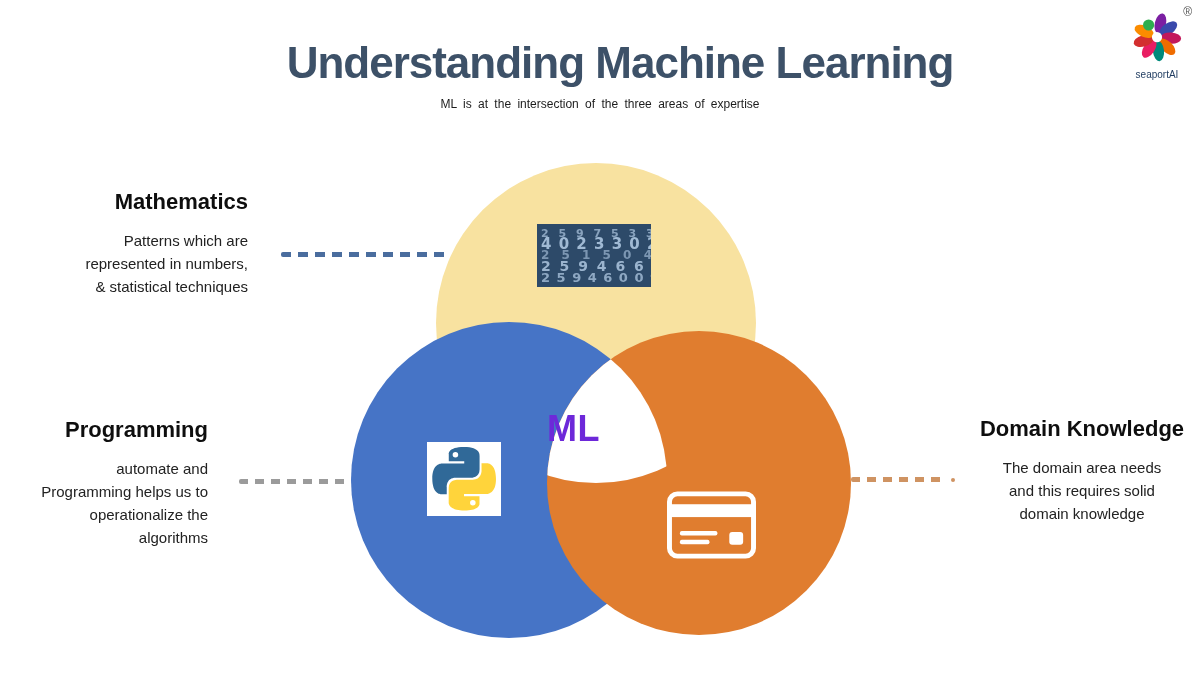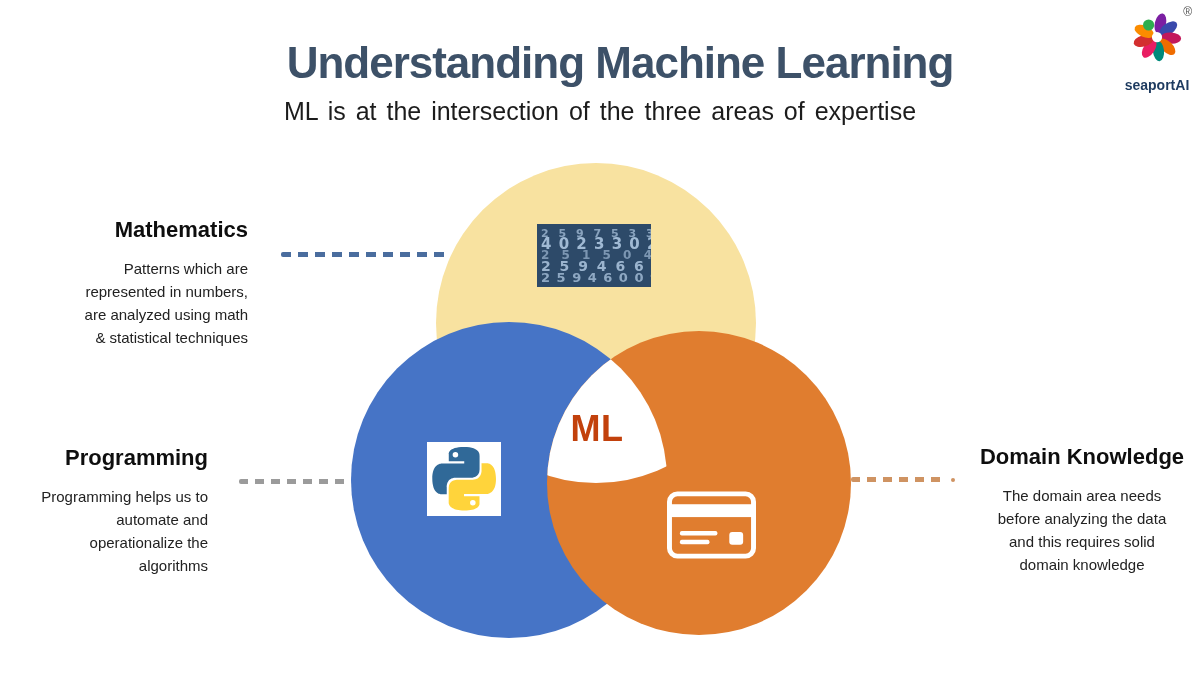--- a/index.html
+++ b/index.html
@@ -37,7 +37,7 @@
   }
   .brand svg { display:block; margin:8px auto 0 auto; }
   .brand-name {
-    font-size:14px; font-weight:700; color:#1d3a5f; margin-top:12px;
+    font-size:10px; font-weight:400; color:#1d3a5f; margin-top:4px;
   }
 
   

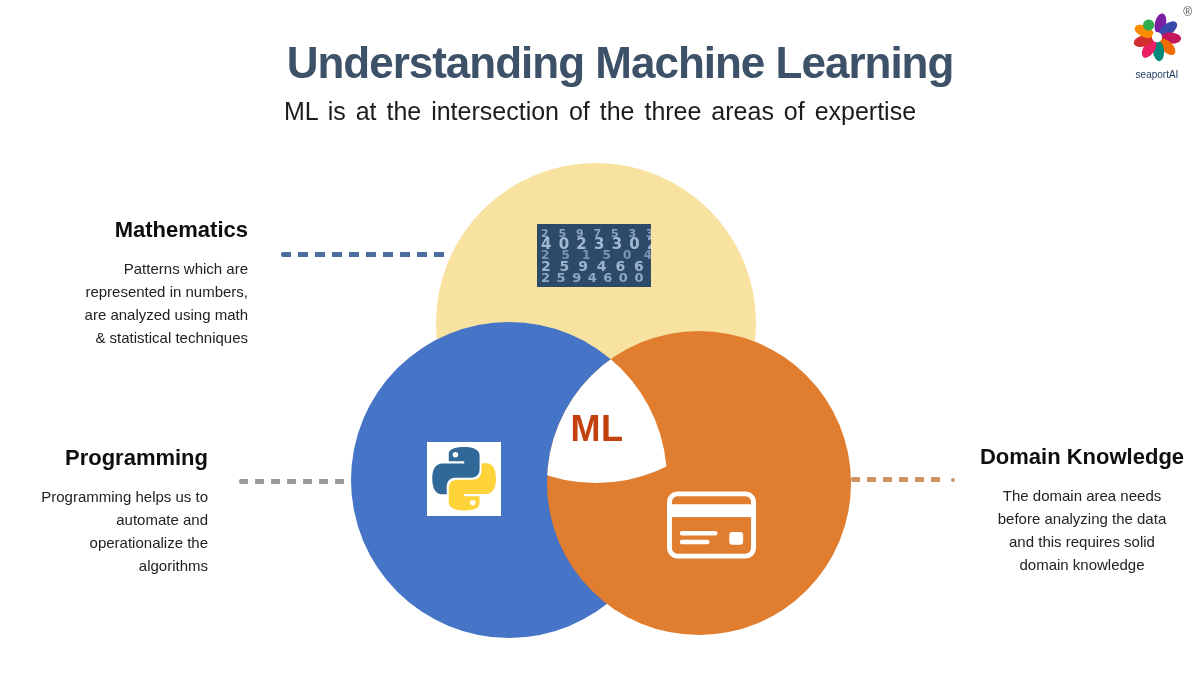--- a/index.html
+++ b/index.html
@@ -24,7 +24,7 @@
   .subtitle {
     left:0; right:0; top:97px;
     text-align:center;
-    font-size:25px; font-weight:400;
+    font-size:12px; font-weight:400;
     color:#1c1c1c;
     word-spacing:3px;
   }

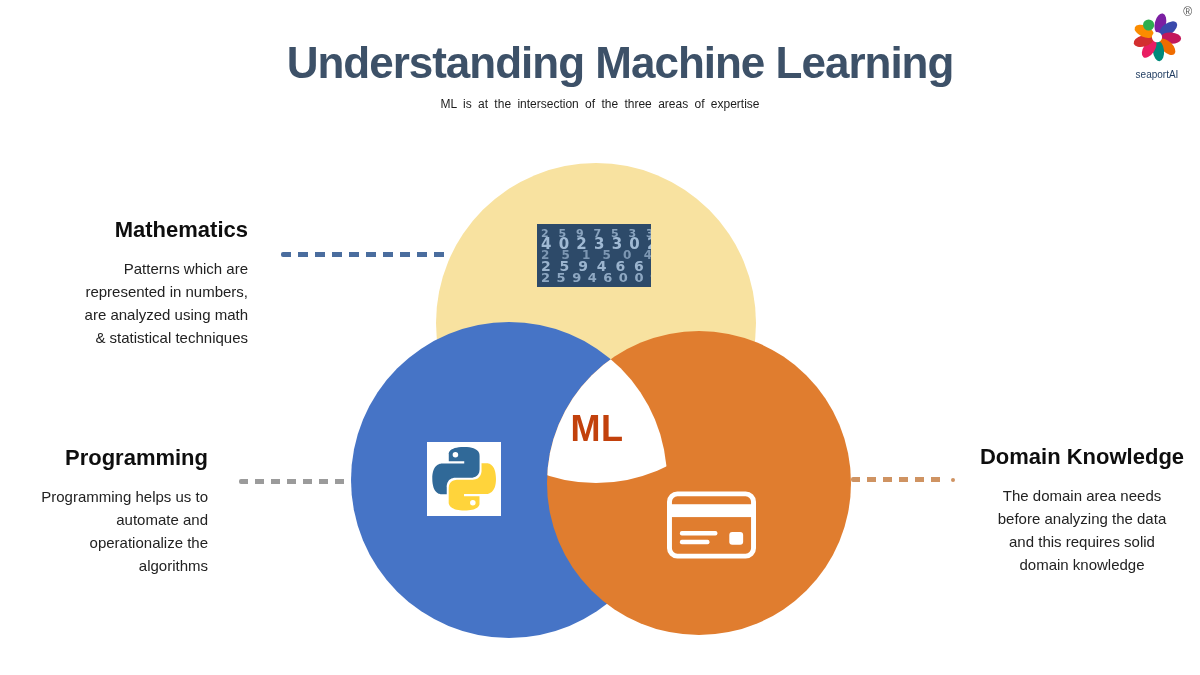--- a/index.html
+++ b/index.html
@@ -55,7 +55,6 @@
   .block .heading {
     font-size:22px; font-weight:700; color:#0e0e0e; line-height:24px;
     margin-bottom:15px;
-    margin-top:28px;
   }
   .block-math  { left:30px;  top:190px; width:218px; text-align:right; }
   .block-prog  { left:0px;   top:418px; width:208px; text-align:right; }

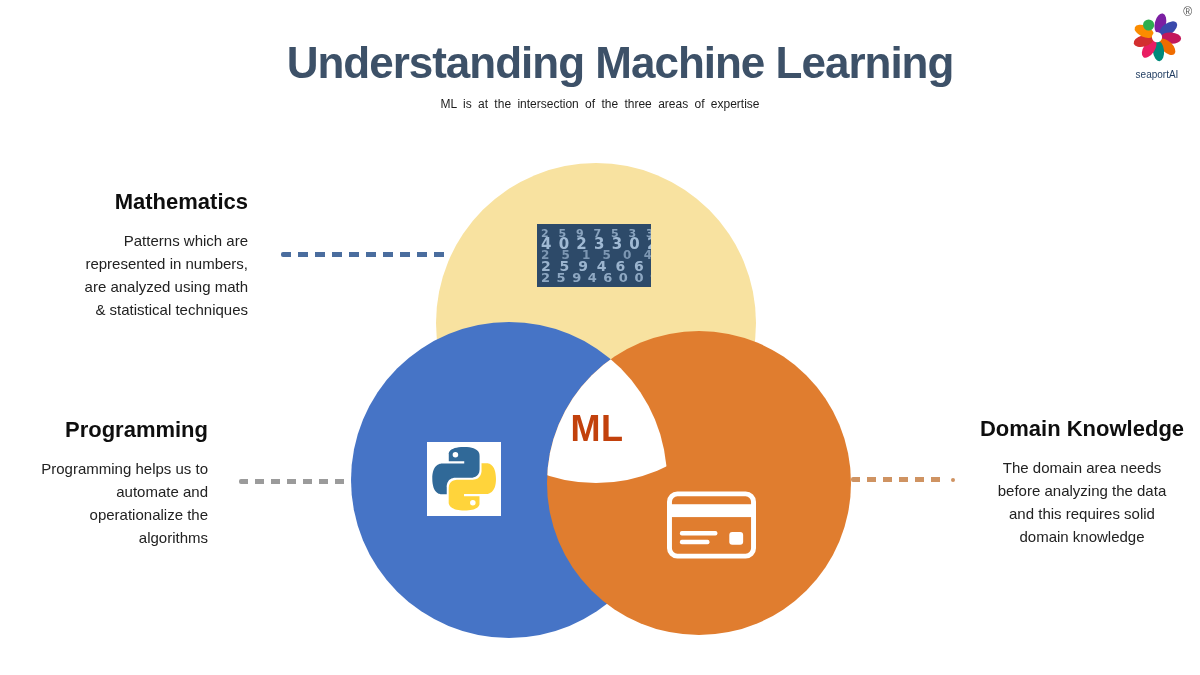--- a/index.html
+++ b/index.html
@@ -183,7 +183,6 @@
   <div class="heading">Mathematics</div>
   <div>Patterns which are</div>
   <div>represented in numbers,</div>
-  <div>are analyzed using math</div>
   <div>&amp; statistical techniques</div>
 </div>
 <div class="abs dash dash-math"></div>

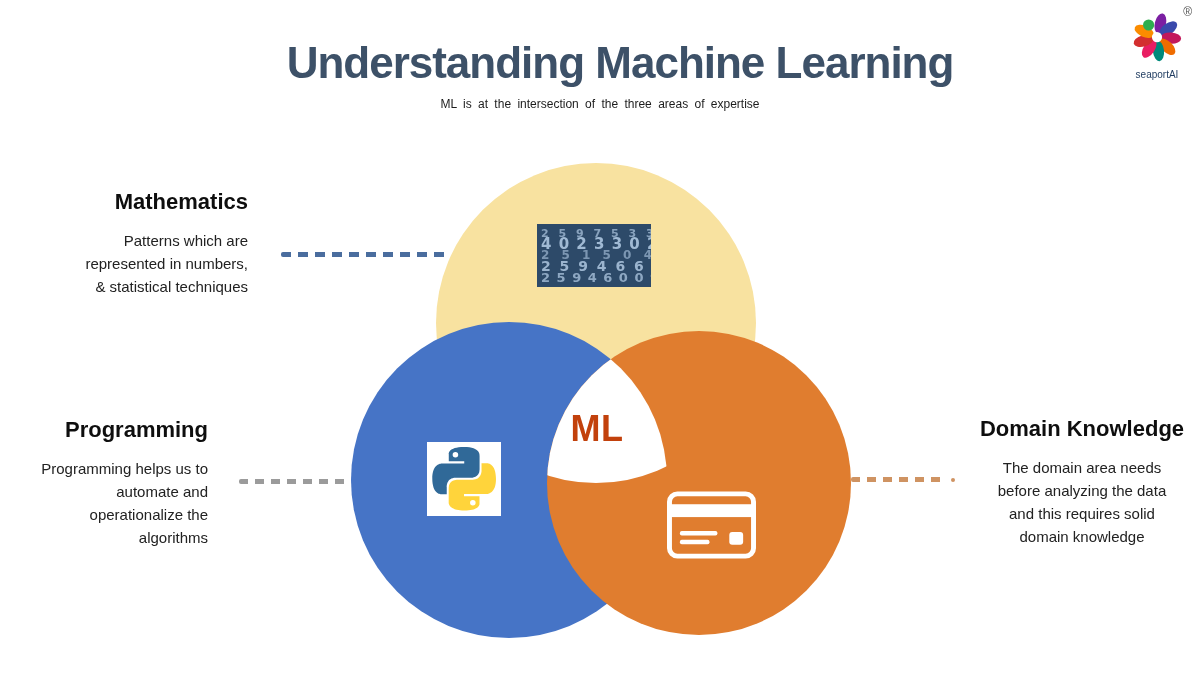--- a/index.html
+++ b/index.html
@@ -45,8 +45,7 @@
 
   .ml-label {
     left:547px; top:408px; width:100px;
-    text-align:center;
-    font-size:36px; font-weight:700; color:#c2410c;
+    font-size:36px; font-weight:700; color:#6d28d9;
     letter-spacing:0.5px;
   }
 

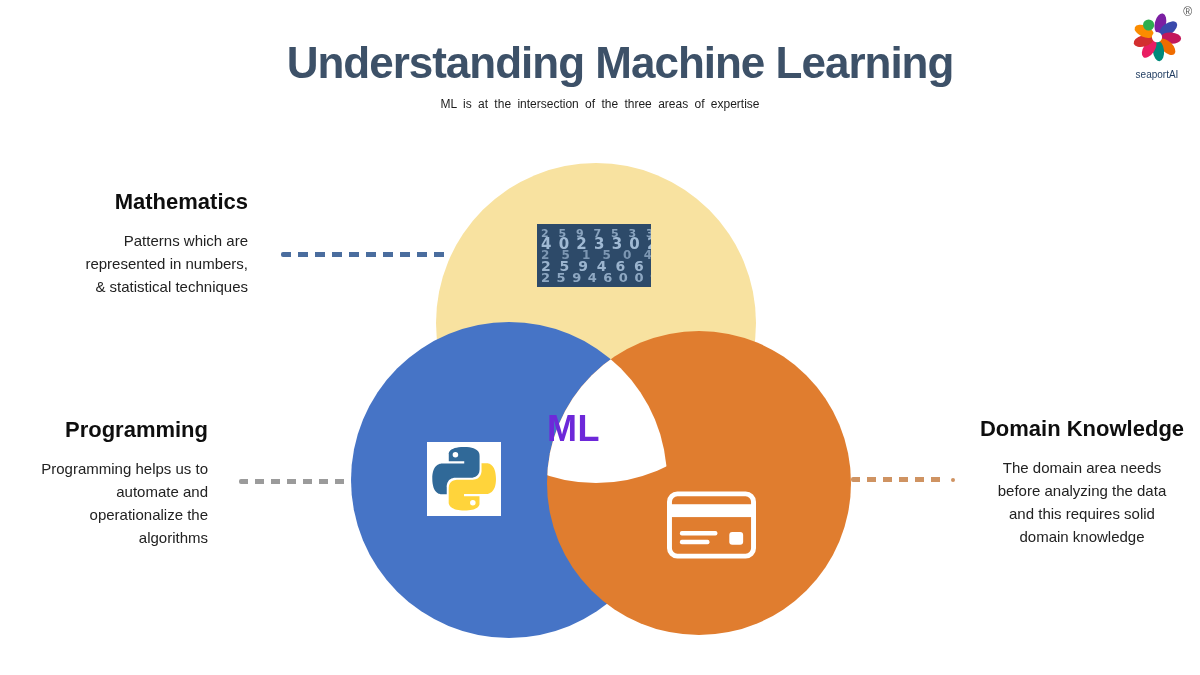--- a/index.html
+++ b/index.html
@@ -188,8 +188,8 @@
 
 <div class="abs block block-prog">
   <div class="heading">Programming</div>
+  <div>automate and</div>
   <div>Programming helps us to</div>
-  <div>automate and</div>
   <div>operationalize the</div>
   <div>algorithms</div>
 </div>

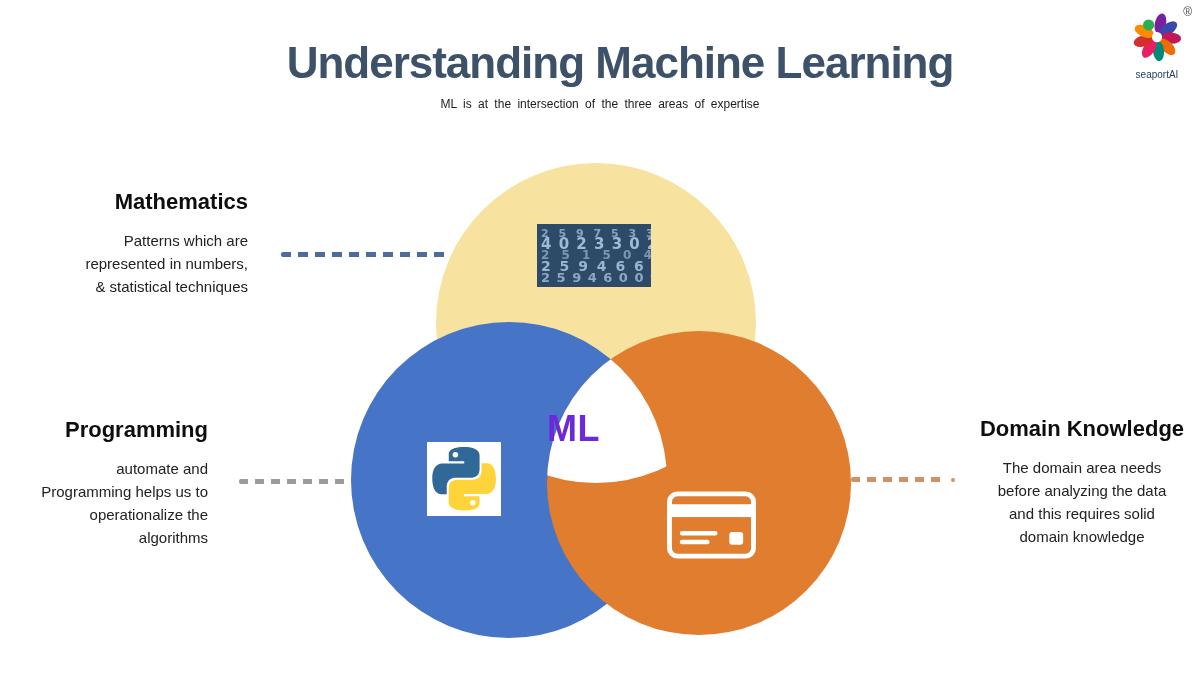--- a/index.html
+++ b/index.html
@@ -198,7 +198,6 @@
 <div class="abs block block-dom">
   <div class="heading">Domain Knowledge</div>
   <div>The domain area needs</div>
-  <div>before analyzing the data</div>
   <div>and this requires solid</div>
   <div>domain knowledge</div>
 </div>

